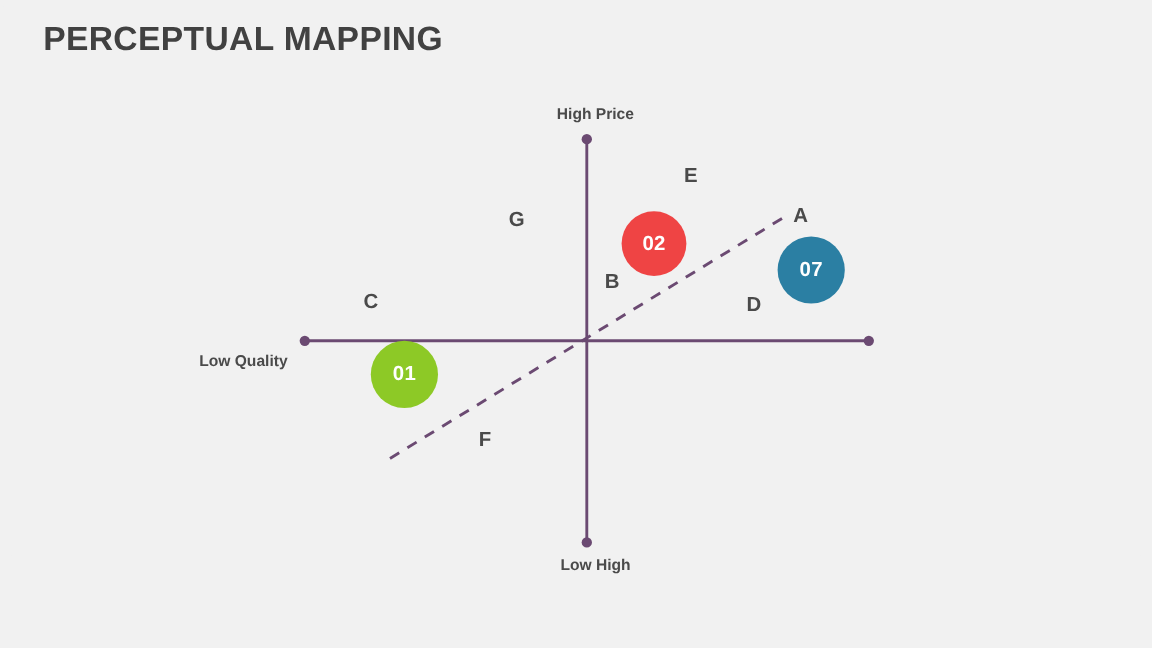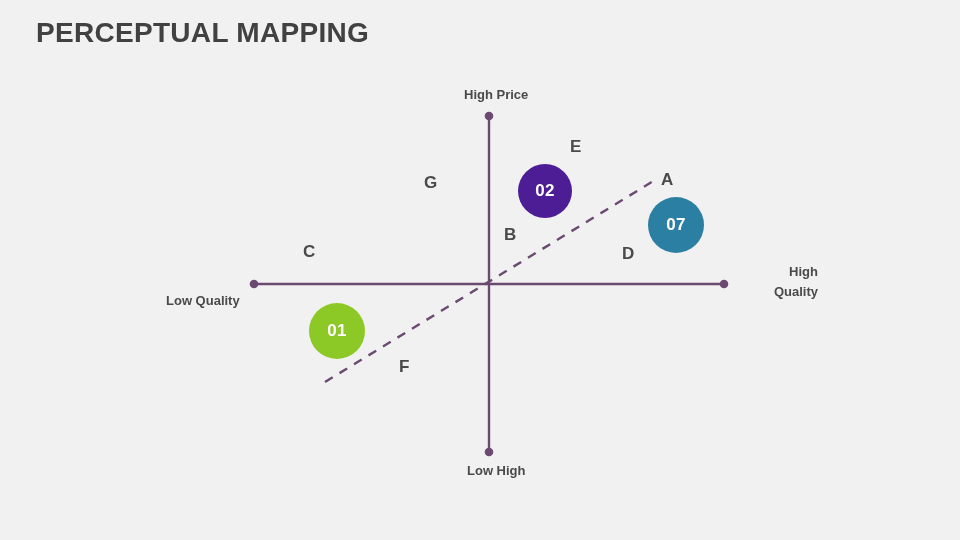--- a/index.html
+++ b/index.html
@@ -110,7 +110,7 @@
   <div class="point-label" style="left:424px; top:174px;">G</div>
 
   <div class="bubble" style="left:309px; top:303px; width:56px; height:56px; background:#8dc926;">01</div>
-  <div class="bubble" style="left:518px; top:164px; width:54px; height:54px; background:#4c1d95;">02</div>
+  <div class="bubble" style="left:518px; top:176px; width:54px; height:54px; background:#ef4444;">02</div>
   <div class="bubble" style="left:648px; top:197px; width:56px; height:56px; background:#2b7fa3;">07</div>
 
 </div>

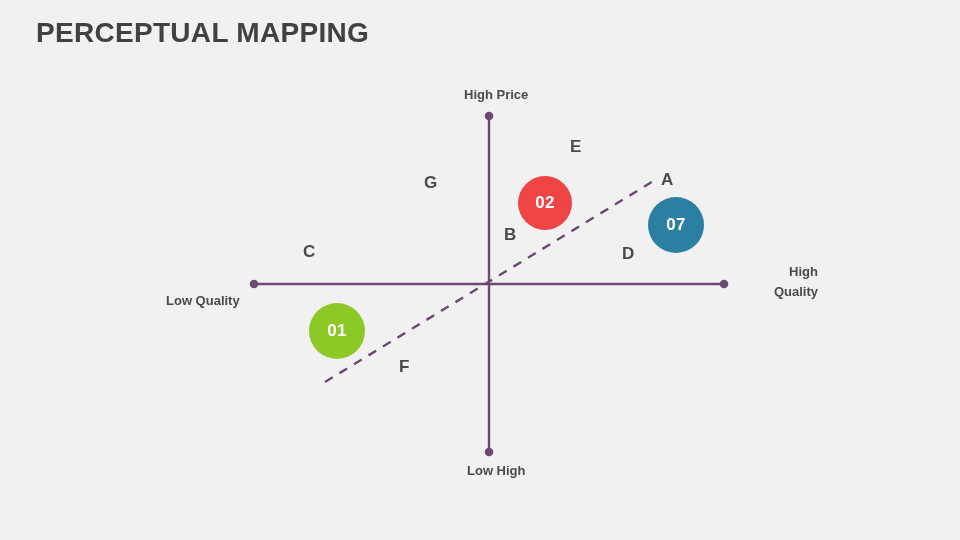--- a/index.html
+++ b/index.html
@@ -99,7 +99,6 @@
   <div class="axis-label high-price">High Price</div>
   <div class="axis-label low-price">Low High</div>
   <div class="axis-label low-quality">Low Quality</div>
-  <div class="axis-label high-quality">High Quality</div>
 
   <div class="point-label" style="left:661px; top:171px;">A</div>
   <div class="point-label" style="left:504px; top:226px;">B</div>

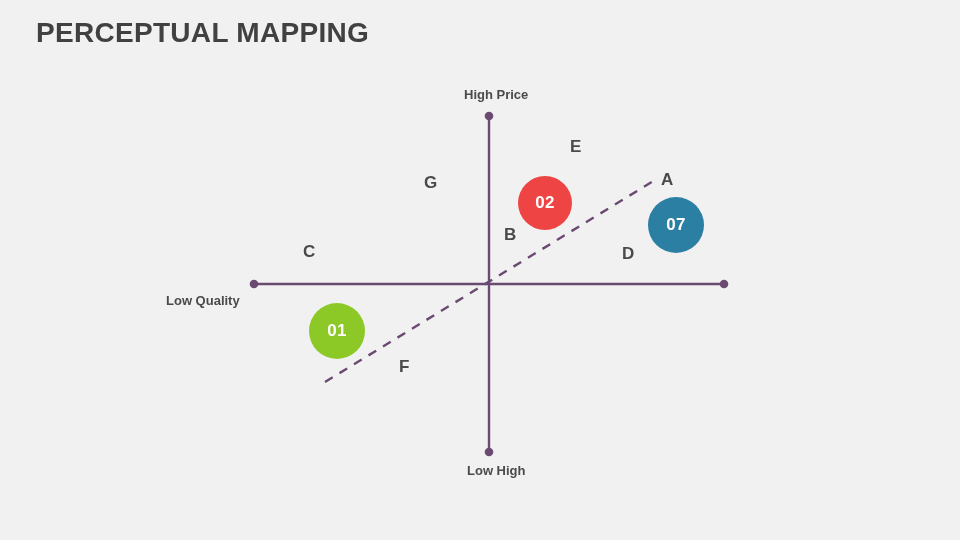--- a/index.html
+++ b/index.html
@@ -108,7 +108,7 @@
   <div class="point-label" style="left:399px; top:358px;">F</div>
   <div class="point-label" style="left:424px; top:174px;">G</div>
 
-  <div class="bubble" style="left:309px; top:303px; width:56px; height:56px; background:#8dc926;">01</div>
+  <div class="bubble" style="left:309px; top:284px; width:56px; height:56px; background:#8dc926;">01</div>
   <div class="bubble" style="left:518px; top:176px; width:54px; height:54px; background:#ef4444;">02</div>
   <div class="bubble" style="left:648px; top:197px; width:56px; height:56px; background:#2b7fa3;">07</div>
 

